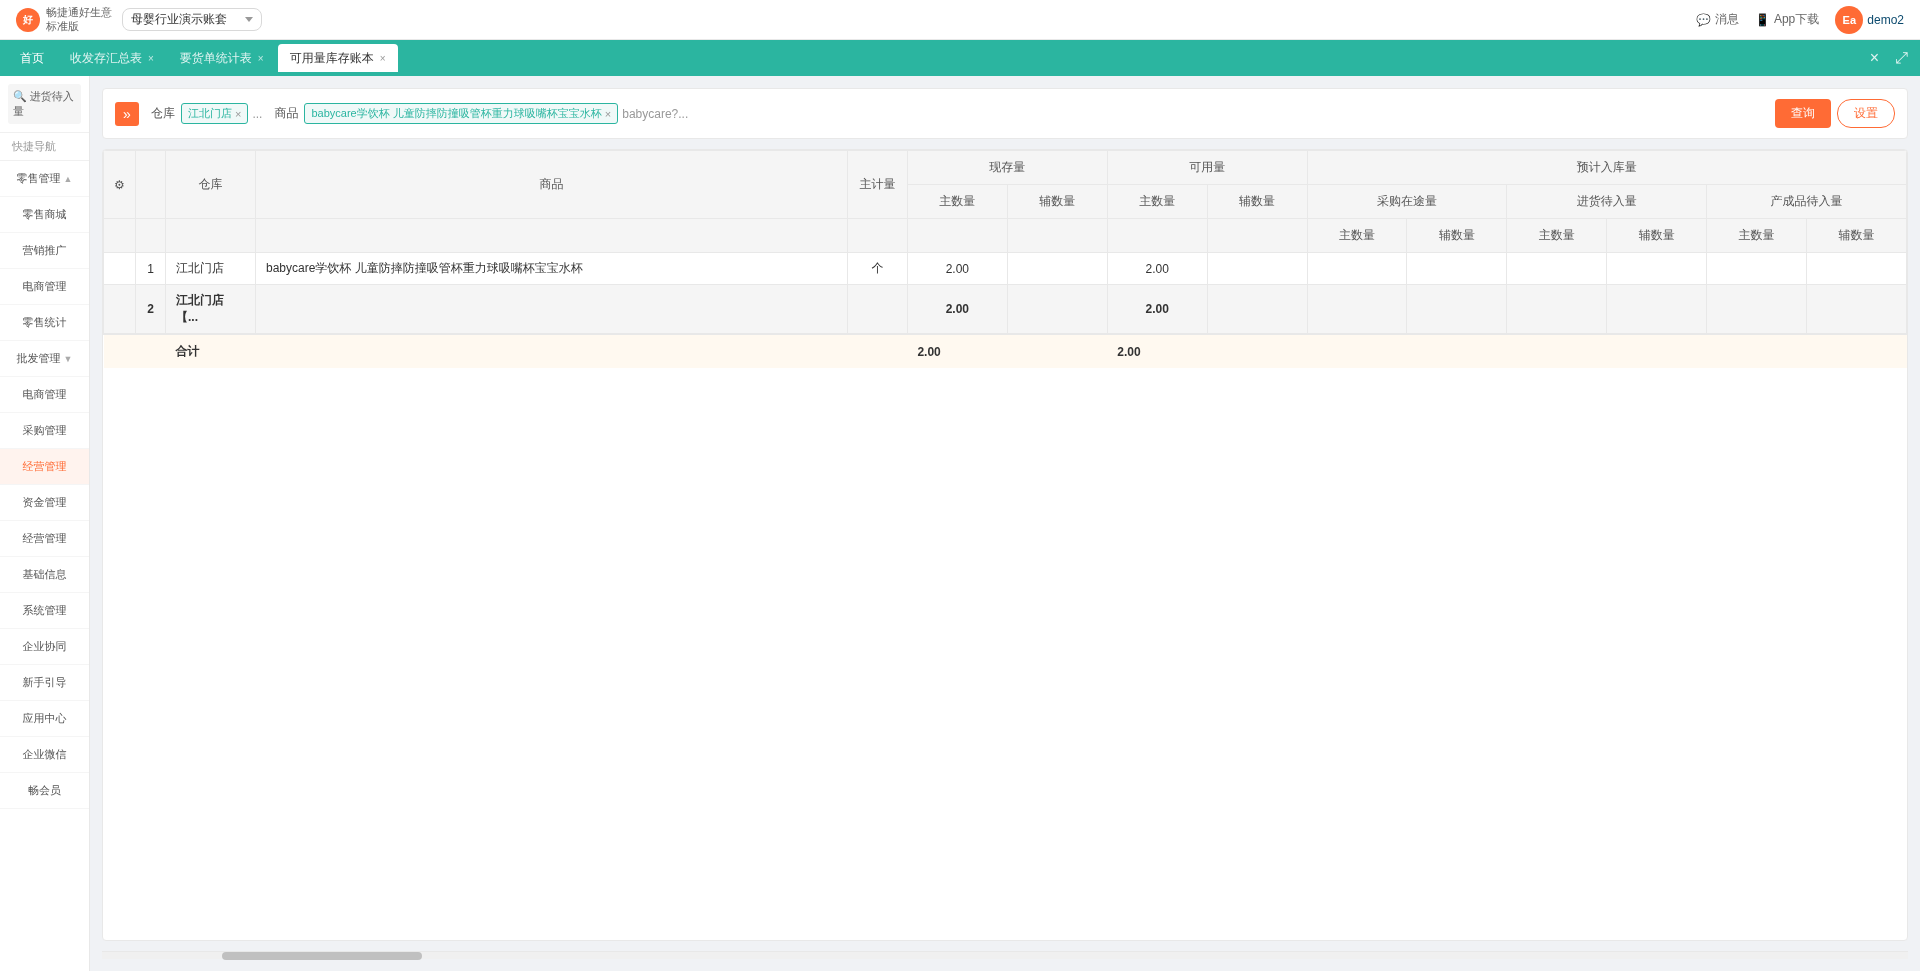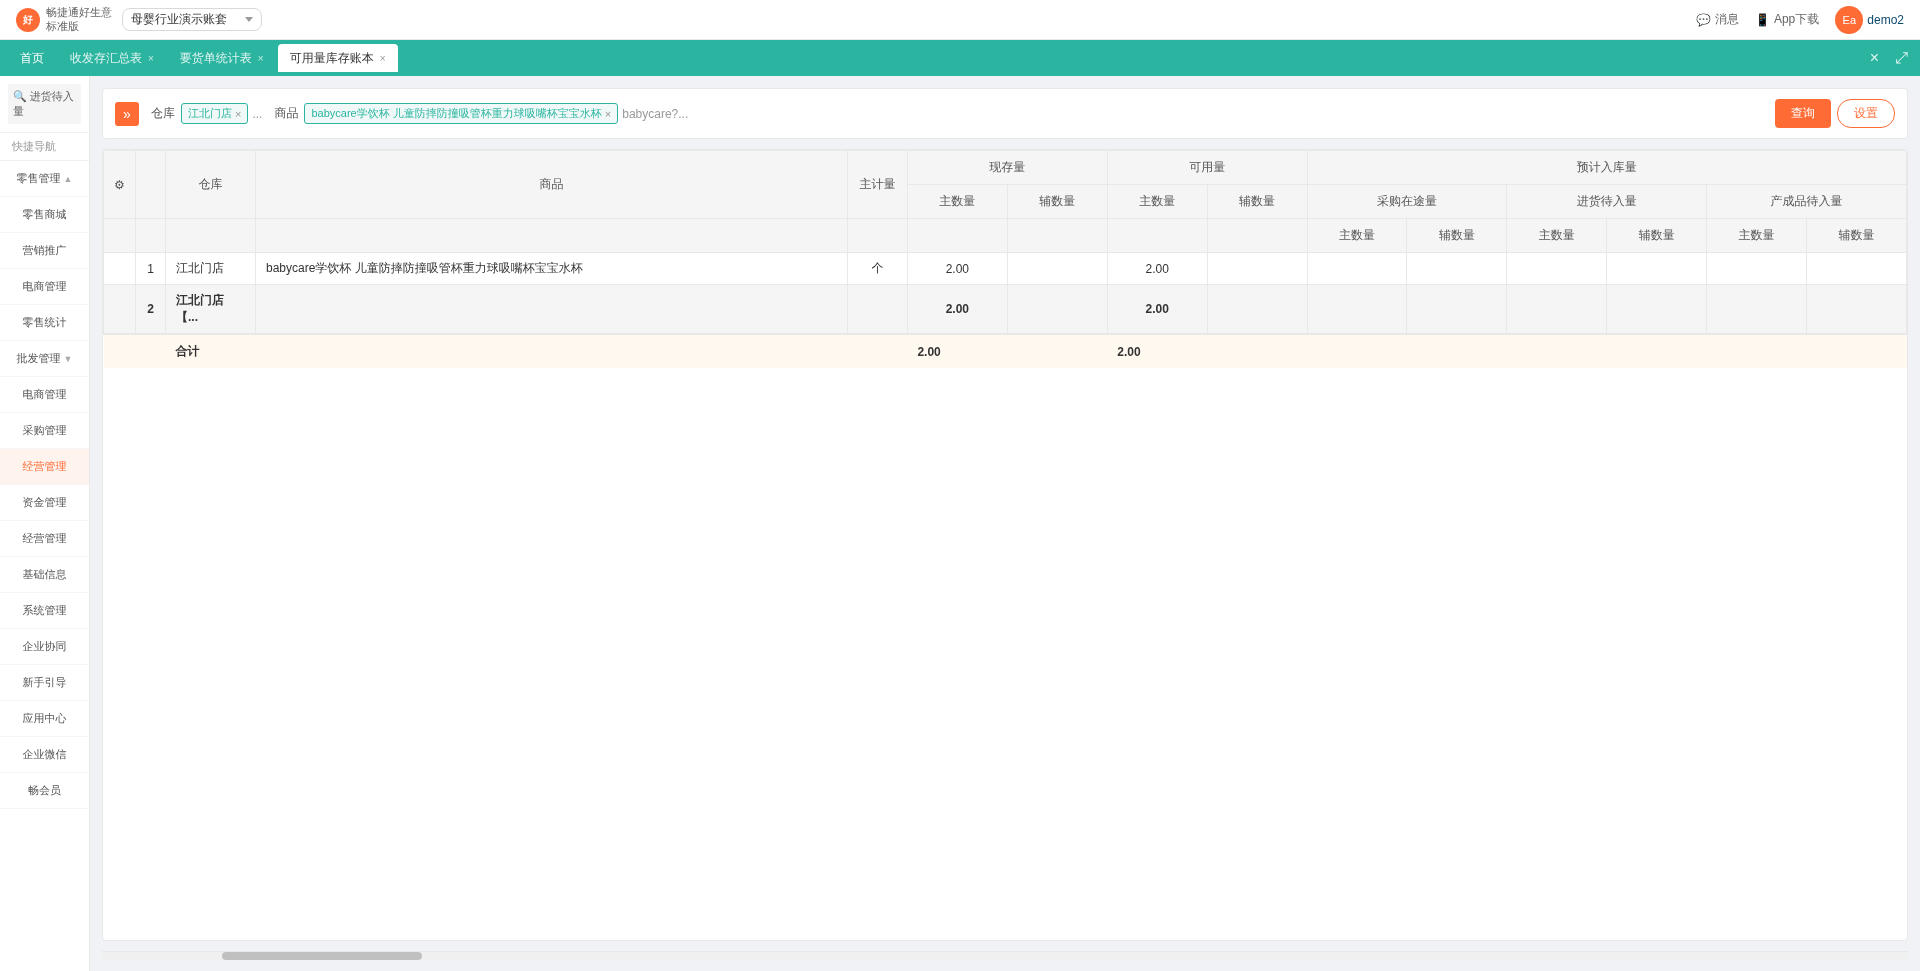--- a/index.html
+++ b/index.html
@@ -23,7 +23,7 @@
     .company-selector { display: flex; align-items: center; gap: 4px; font-size: 12px; color: #333; border: 1px solid #d9d9d9; border-radius: 8px; padding: 2px 8px; background: #fff; cursor: pointer; min-width: 140px; justify-content: space-between; }
     .top-bar-right { display: flex; align-items: center; gap: 16px; }
     .top-bar-action { display: flex; align-items: center; gap: 4px; color: #666; cursor: pointer; font-size: 12px; }
-    .user-avatar { width: 28px; height: 28px; border-radius: 50%; background: #ff6b35; display: flex; align-items: center; justify-content: center; color: #fff; font-size: 11px; }
+    .user-avatar { width: 28px; height: 28px; border-radius: 50%; background: #ff6b35; display: flex; align-items: center; justify-content: center; color: #fff; font-size: 11px; font-weight: bold; }
     .user-name { color: #0c4a6e; font-size: 12px; text-align: center; }
 
     

